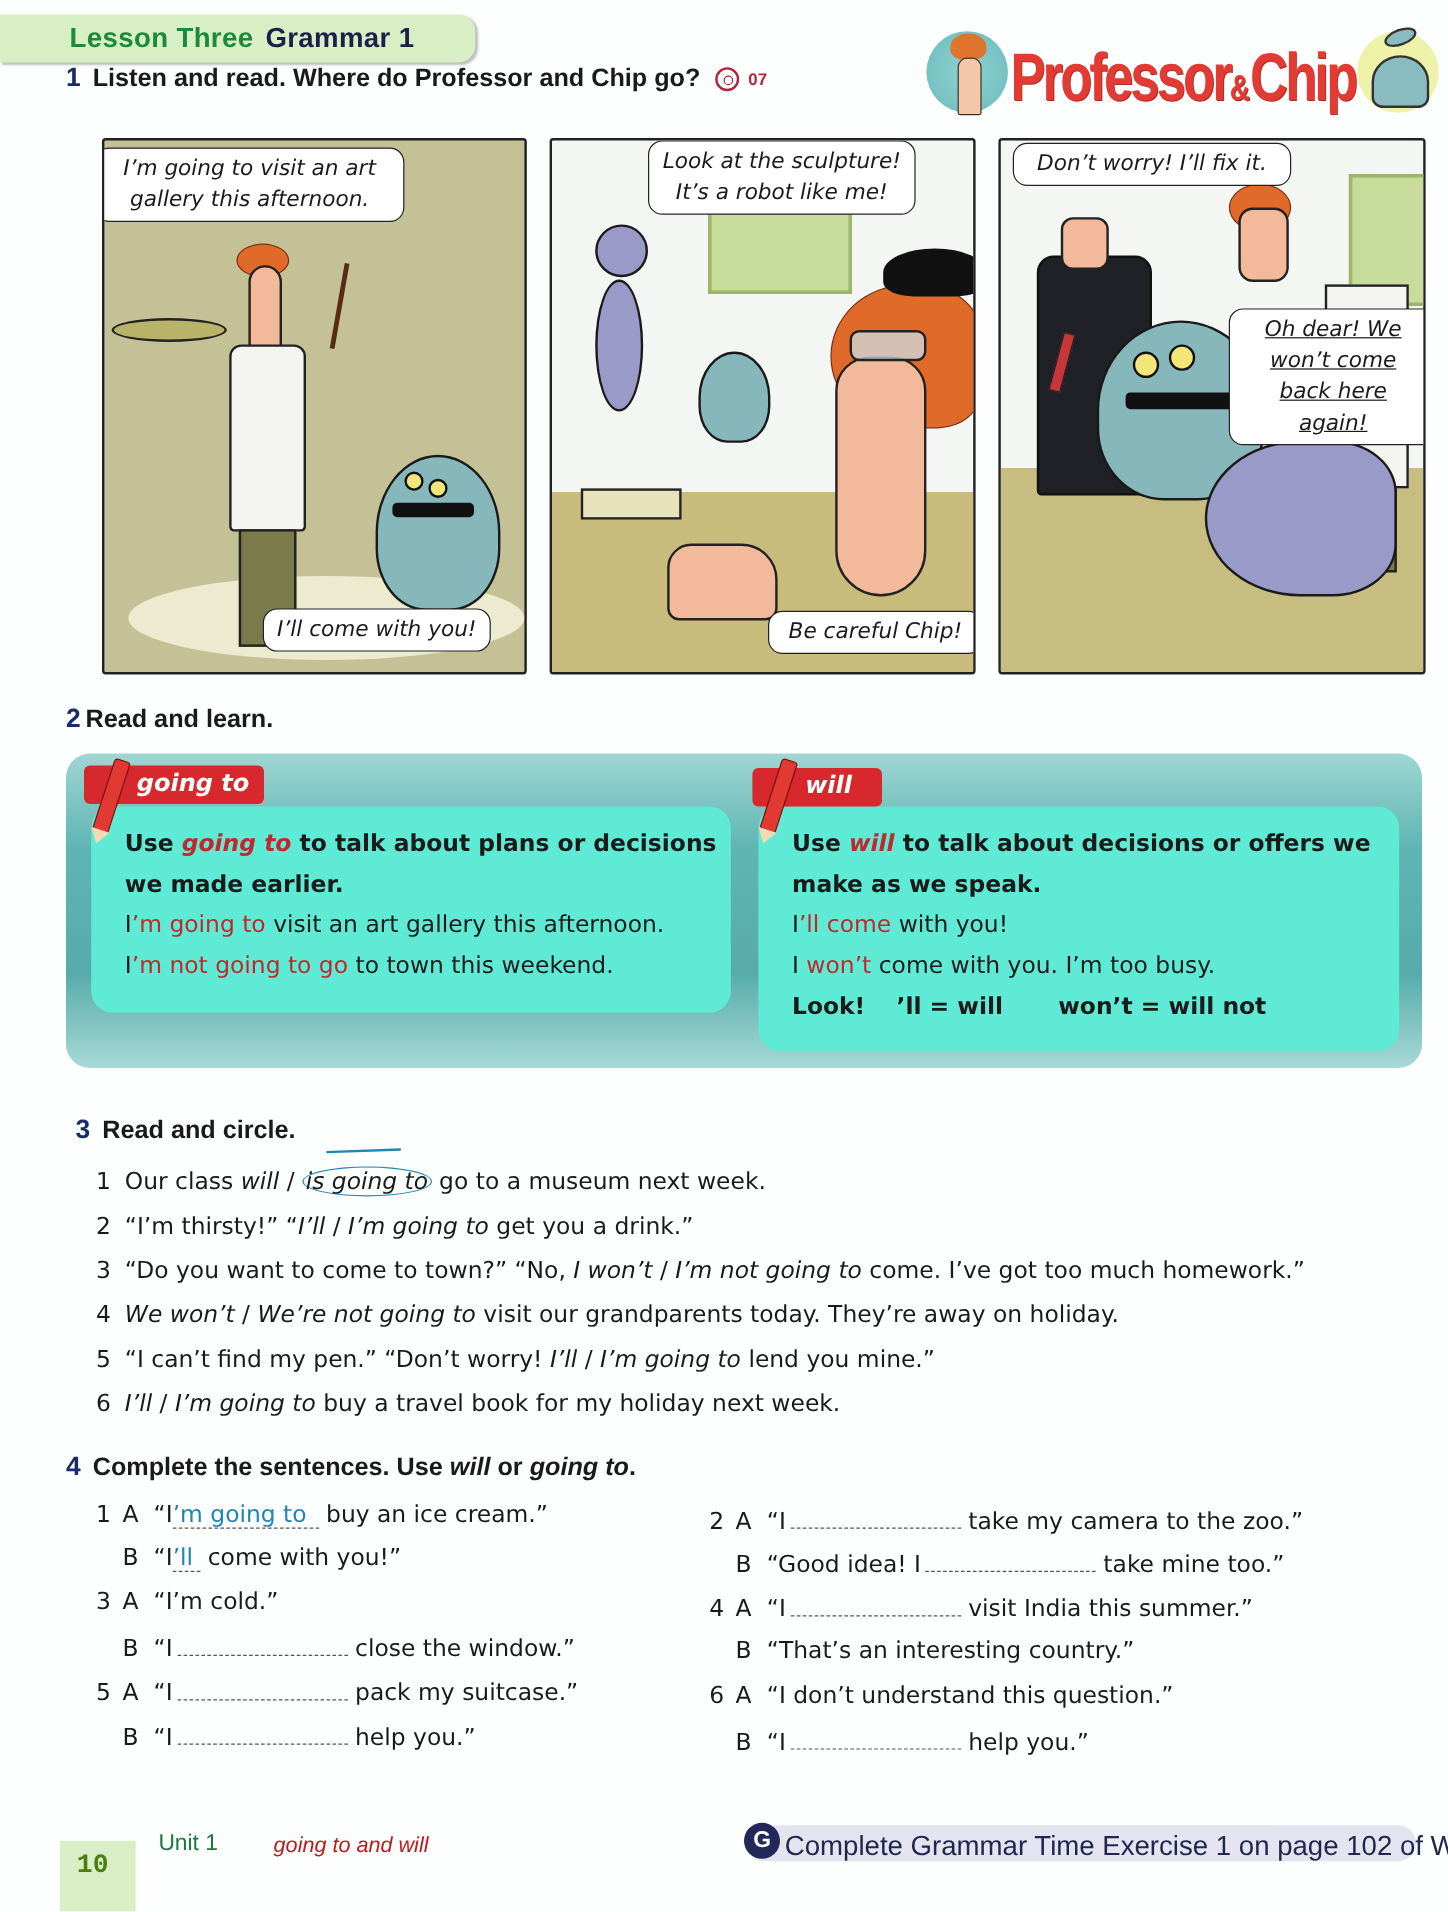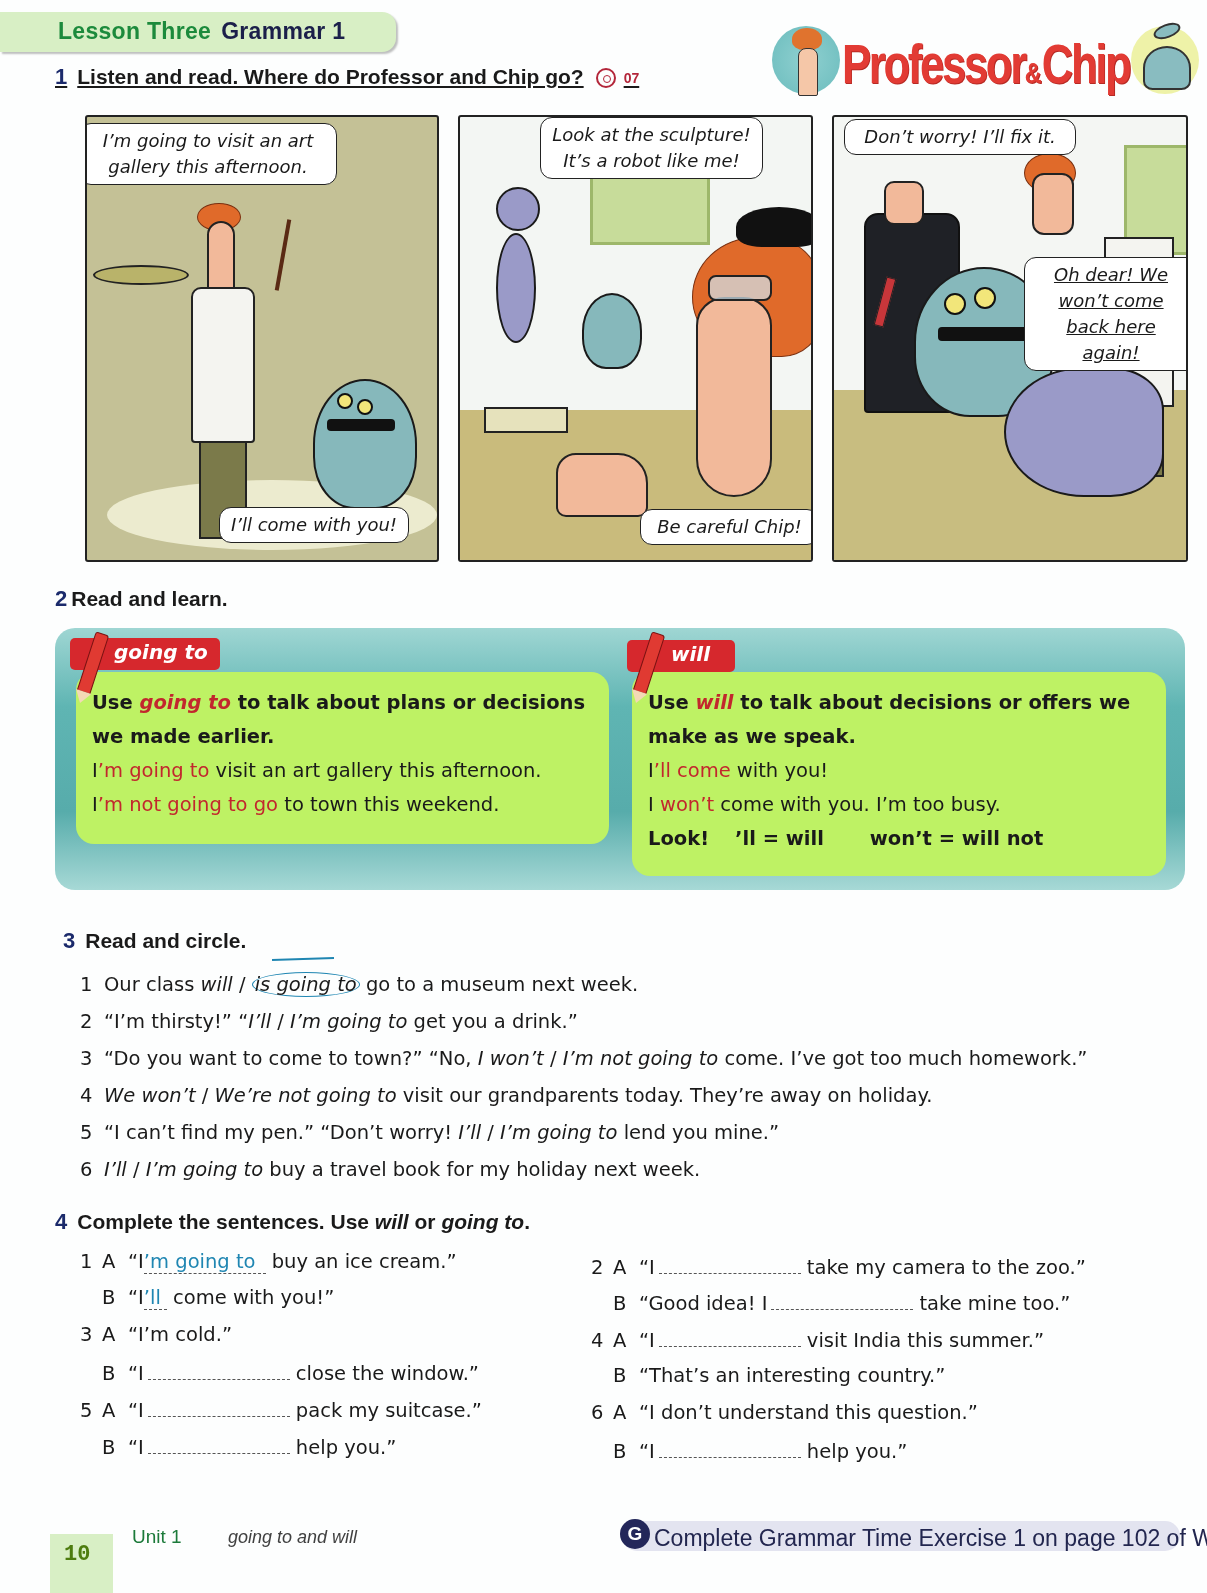--- a/index.html
+++ b/index.html
@@ -134,7 +134,7 @@
   <div class="face chip"></div>
 </div>
 
-<div class="ex-title" style="left:55px; top:64px;text-decoration:underline;">
+<div class="ex-title" style="left:55px; top:52px;">
   <span class="num">1</span><span>Listen and read. Where do Professor and Chip go?</span><span class="cd-icon"></span><span class="track">07</span>
 </div>
 

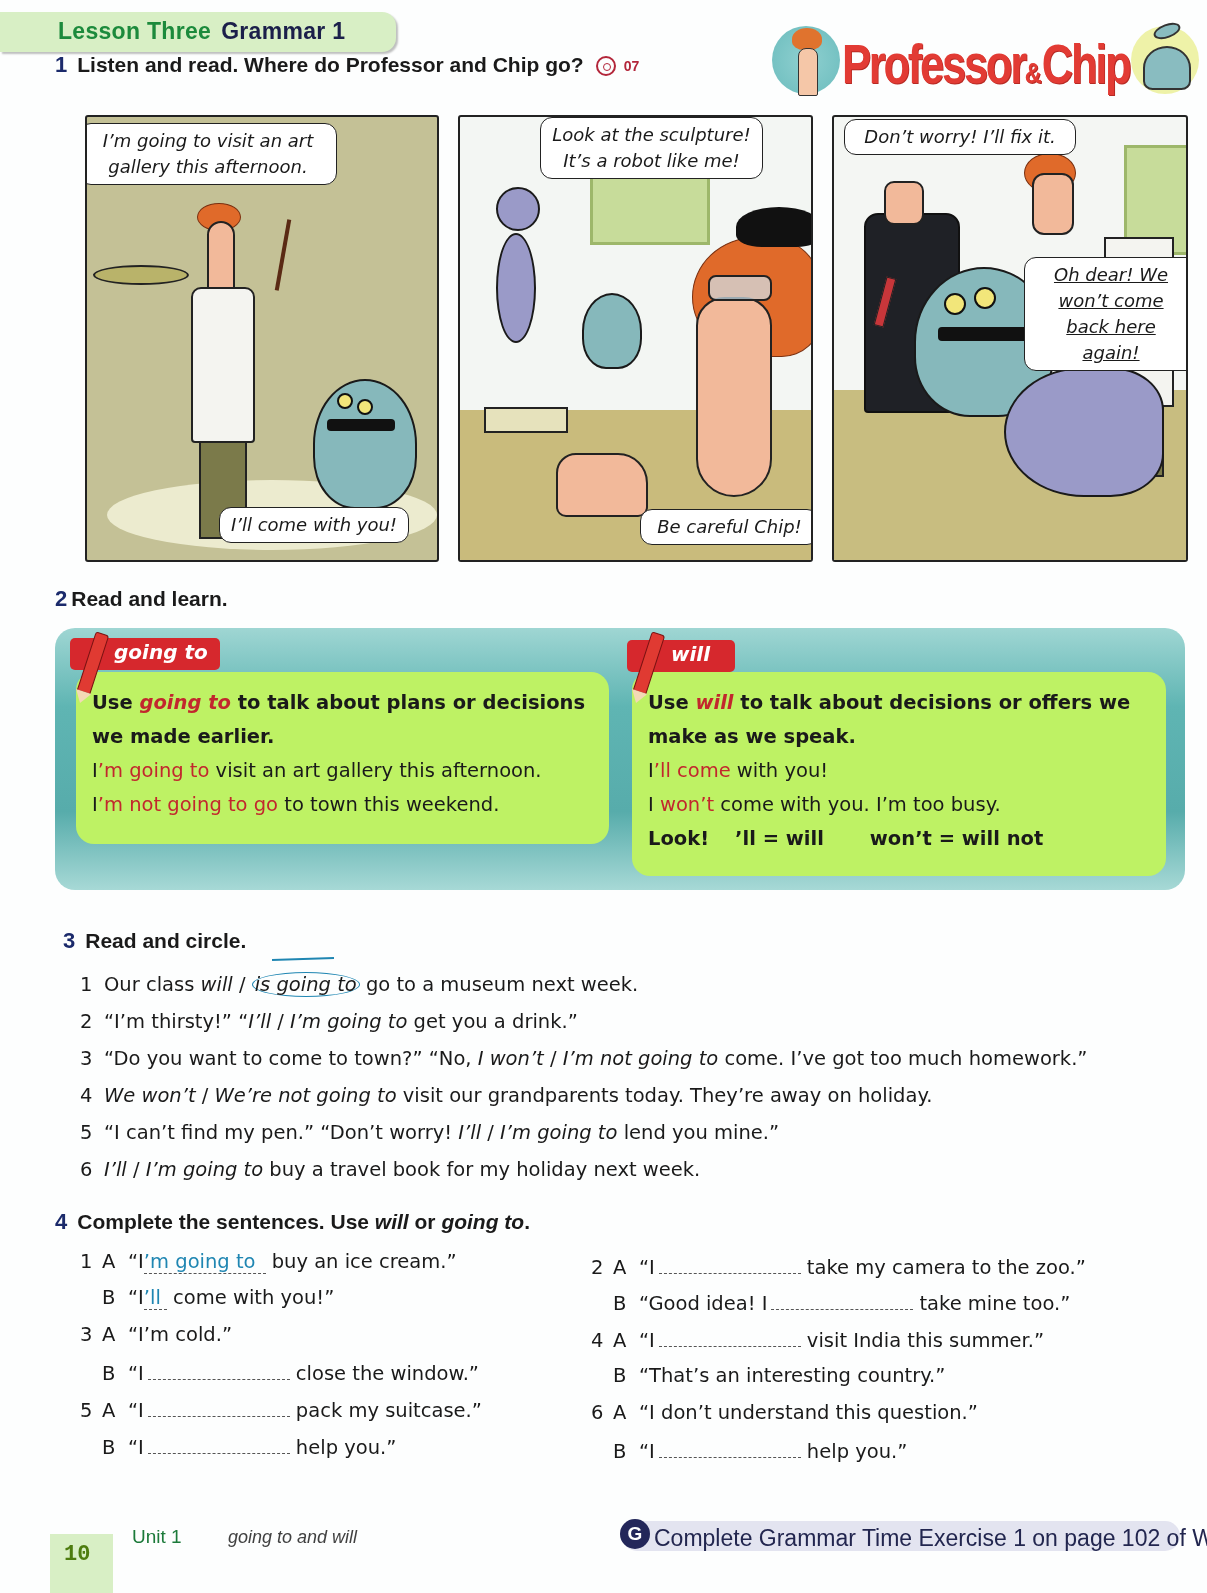--- a/index.html
+++ b/index.html
@@ -78,9 +78,9 @@
     border-radius: 20px; filter: blur(0.3px);
   }
   .gbox {
-    position: absolute; background: #bef264; border-radius: 18px;
+    position: absolute; background: #5eead4; border-radius: 18px;
     font-family: "DejaVu Sans", sans-serif; font-size: 19.5px; line-height: 34px; color: #1a1a1a;
-    padding: 14px 0 0 16px;
+    padding: 14px 0 0 28px;
   }
   .gbox.left { left: 76px; top: 672px; width: 533px; height: 172px; }
   .gbox.right { left: 632px; top: 672px; width: 534px; height: 204px; }

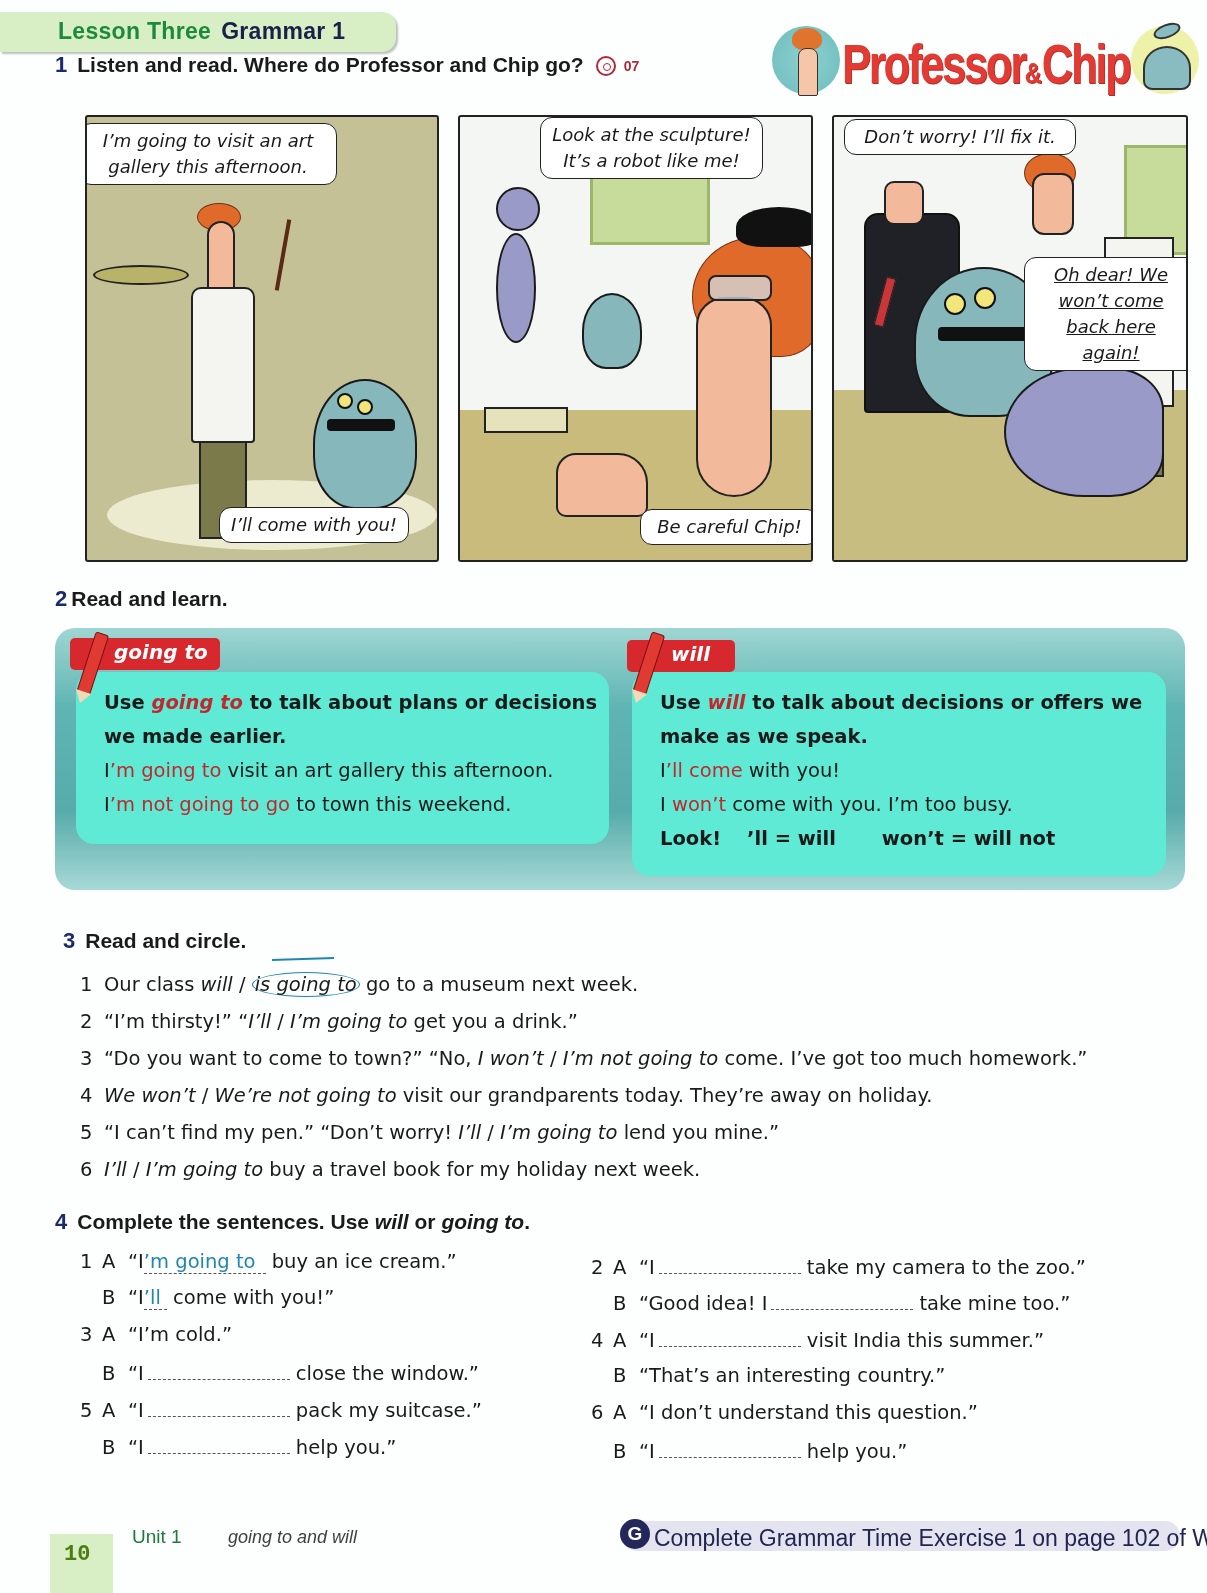--- a/index.html
+++ b/index.html
@@ -117,7 +117,7 @@
   
   .page-num { position: absolute; left: 50px; top: 1534px; width: 63px; height: 59px; background: #d8efc5; font-family: Liberation Mono, monospace; font-weight: bold; font-size: 22px; color: #4d7c0f; padding: 8px 0 0 14px; }
   .footer-unit { position: absolute; left: 132px; top: 1526px; font-family: "Liberation Sans", sans-serif; font-size: 19px; color: #1c7a3a; }
-  .footer-topic { position: absolute; left: 228px; top: 1527px; font-family: "Liberation Sans", sans-serif; font-style: italic; font-size: 18px; color: #404040; }
+  .footer-topic { position: absolute; left: 228px; top: 1527px; font-family: "Liberation Sans", sans-serif; font-style: italic; font-size: 18px; color: #b91c1c; }
   .gt-pill { position: absolute; left: 622px; top: 1521px; width: 558px; height: 30px; background: #e3e4f0; border-radius: 15px; font-family: "Liberation Sans", sans-serif; font-size: 23px; color: #22264f; padding: 4px 0 0 32px; white-space: nowrap; }
   .gt-icon { position: absolute; left: 620px; top: 1519px; width: 30px; height: 30px; background: #23275a; border-radius: 50%; color: #fff; font-family: "Liberation Sans", sans-serif; font-weight: bold; font-size: 19px; text-align: center; line-height: 30px; z-index: 2; }
 </style>

